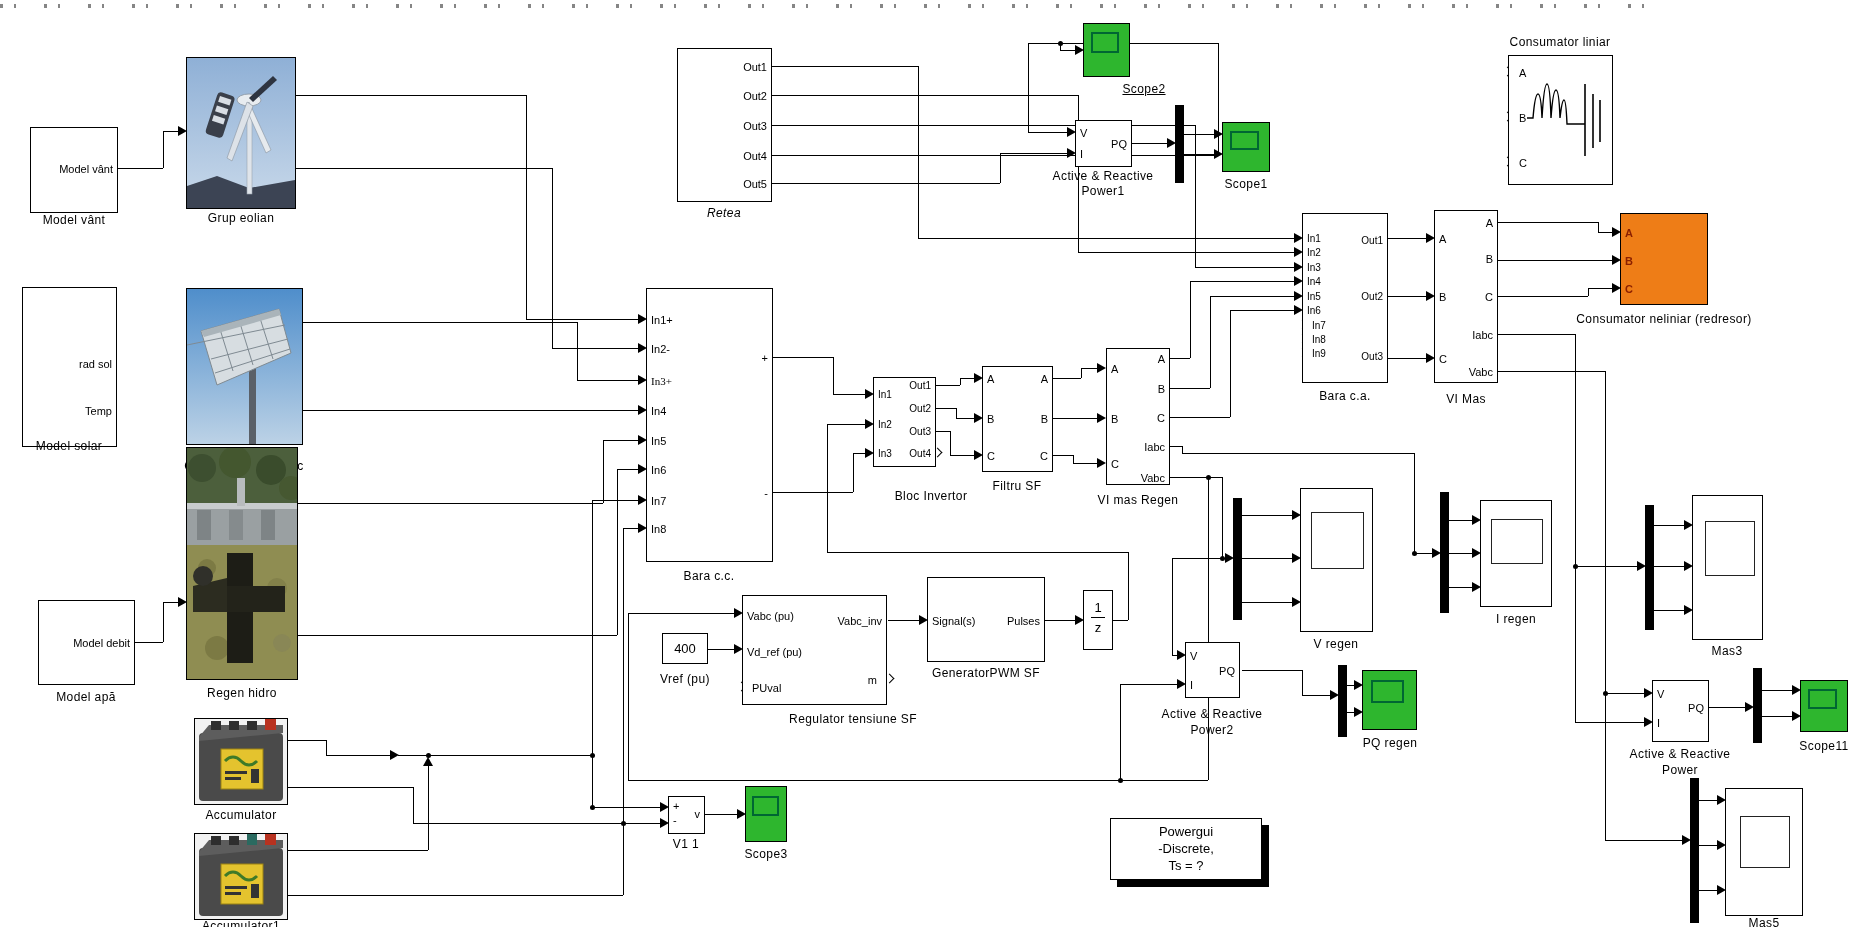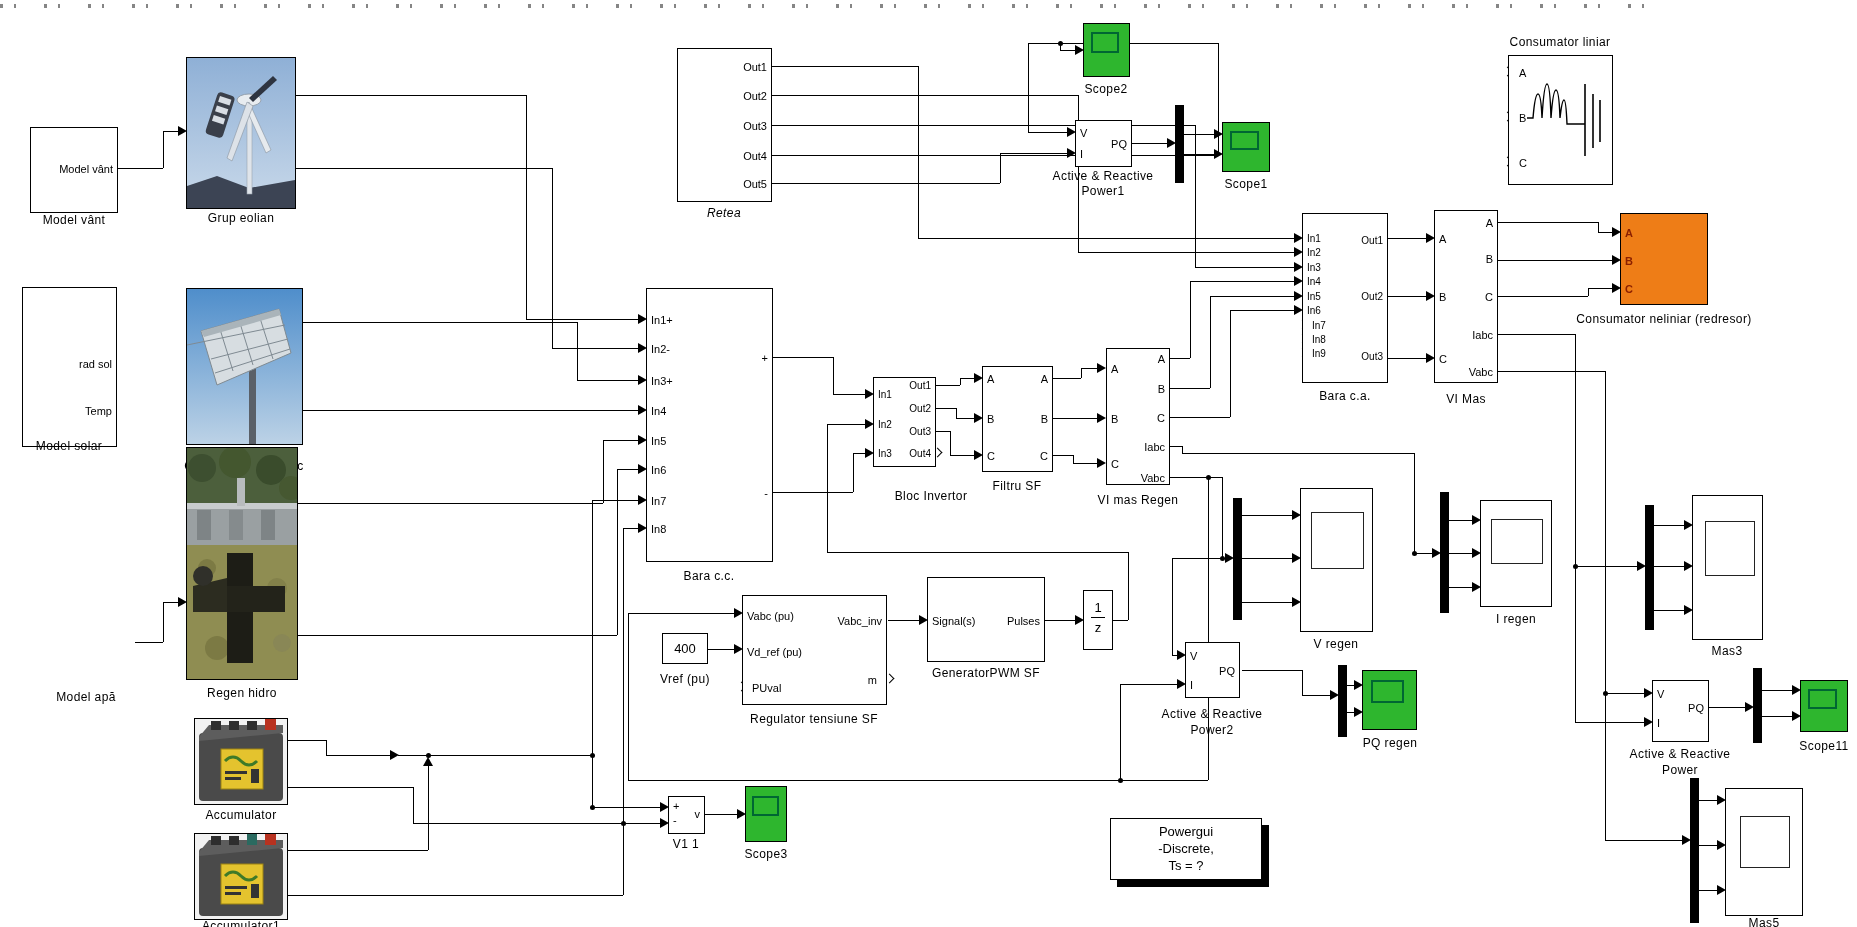--- a/index.html
+++ b/index.html
@@ -421,7 +421,7 @@
   <div class="scope green" style="left:1083px;top:23px;width:47px;height:54px;">
     <div class="scr" style="left:7px;top:8px;width:28px;height:21px;"></div>
   </div>
-  <div class="lbl" style="left:1106px;top:83px;">Scope2</div>
+  <div class="lbl" style="left:1144px;top:83px;text-decoration:underline;">Scope2</div>
 
   <div class="blk" style="left:1075px;top:120px;width:57px;height:47px;">
     <span class="port-l" style="top:12px;">V</span>

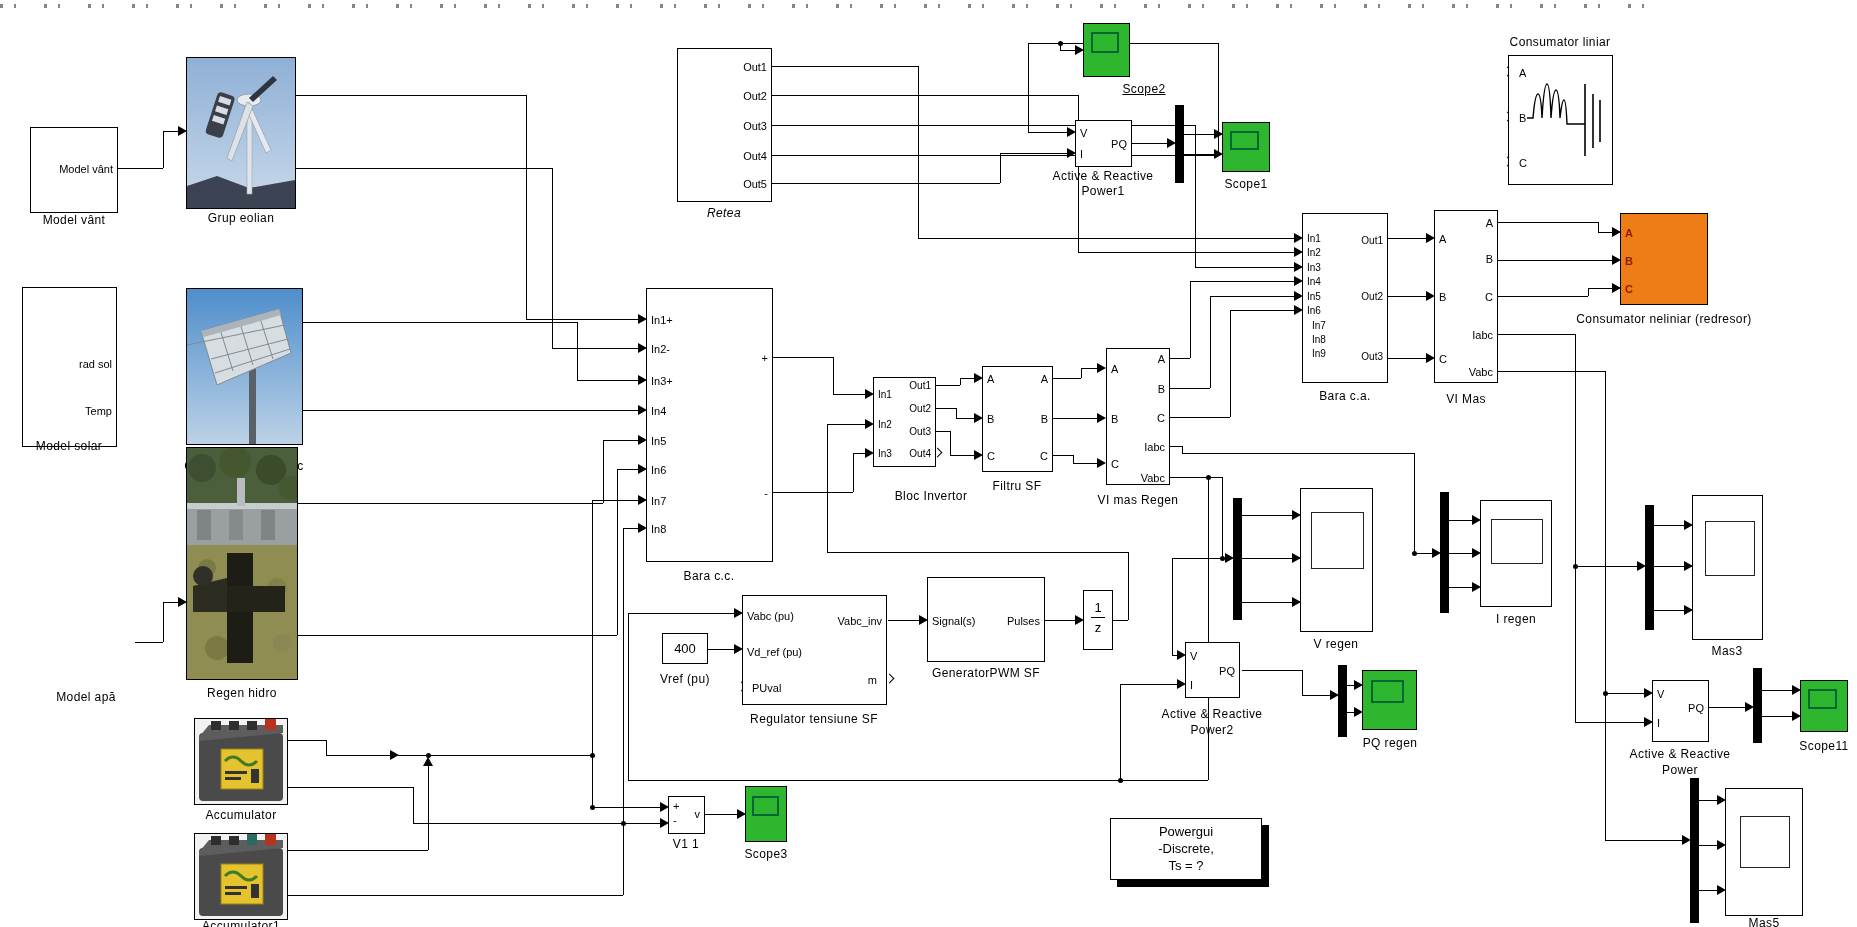--- a/index.html
+++ b/index.html
@@ -453,7 +453,7 @@
   <div class="blk" style="left:646px;top:288px;width:127px;height:274px;">
     <span class="port-l" style="top:31px;">In1+</span>
     <span class="port-l" style="top:60px;">In2-</span>
-    <span class="port-l" style="top:92px;">In3+</span>
+    <span class="port-l" style="top:92px;font-family:Liberation Serif, serif;">In3+</span>
     <span class="port-l" style="top:122px;">In4</span>
     <span class="port-l" style="top:152px;">In5</span>
     <span class="port-l" style="top:181px;">In6</span>

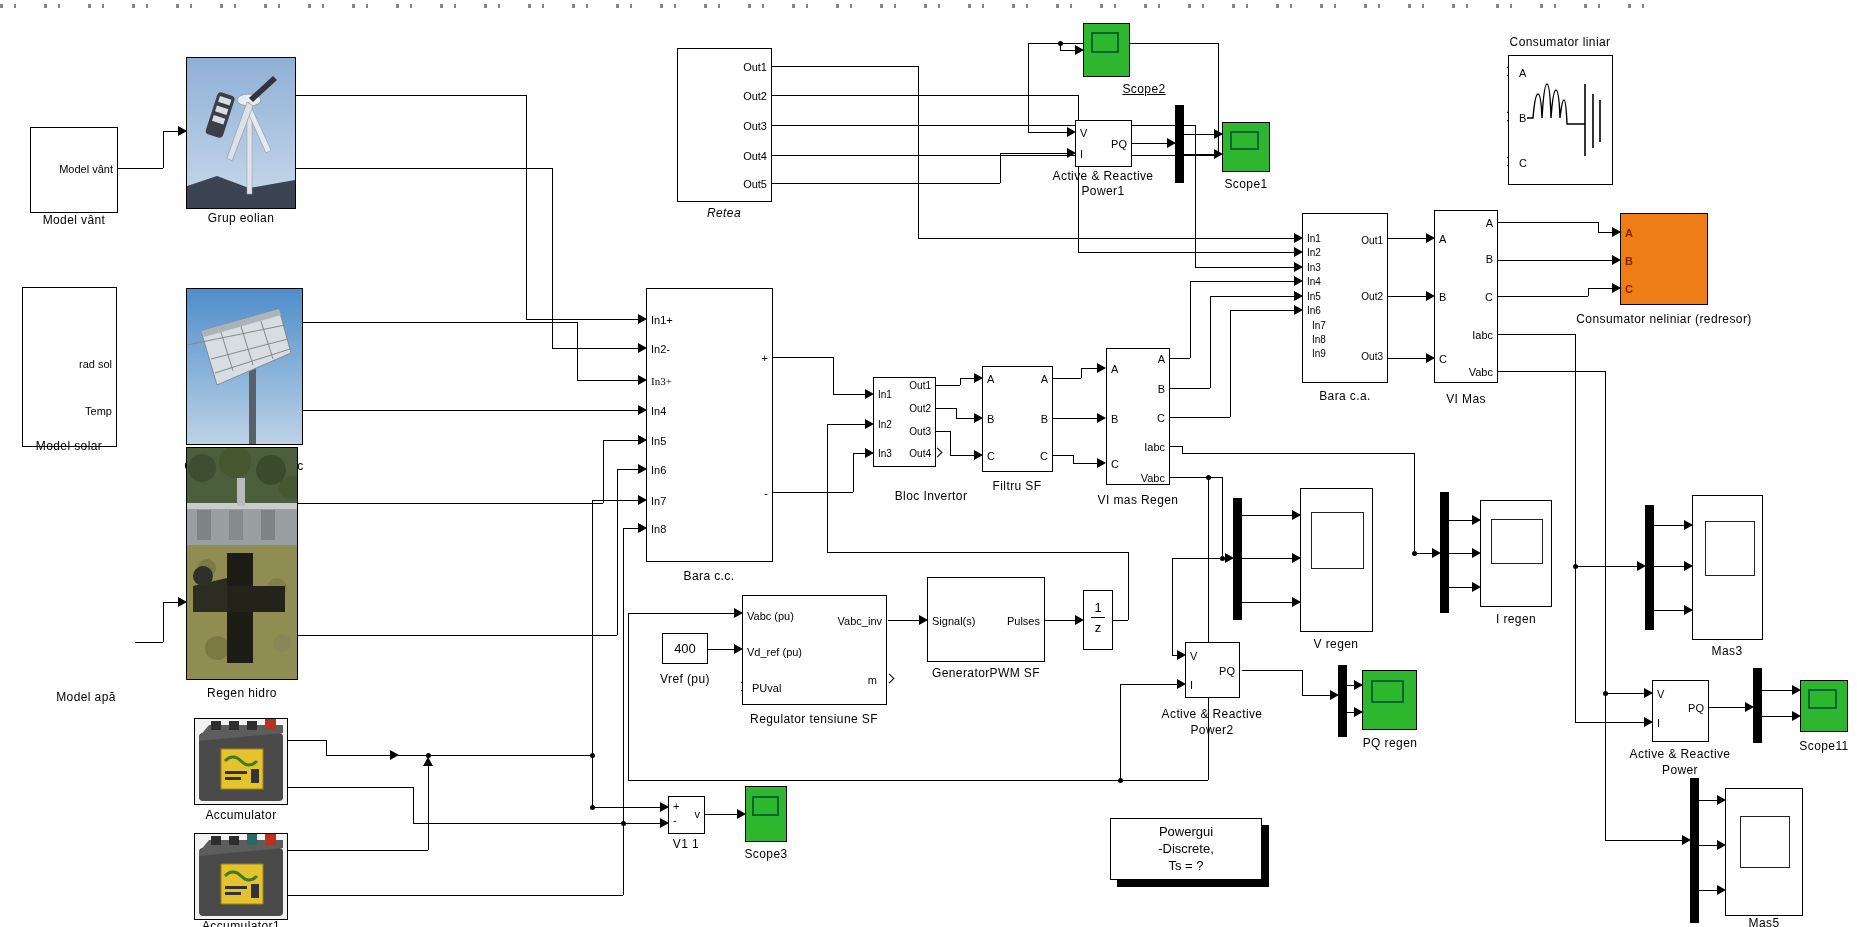--- a/index.html
+++ b/index.html
@@ -345,6 +345,9 @@
   </div>
   <div class="lbl" style="left:244px;top:460px;">Grup solar fotelectric</div>
 
+  <div class="blk" style="left:38px;top:600px;width:97px;height:85px;">
+    <span class="port-r" style="top:42px;">Model debit</span>
+  </div>
   <div class="lbl" style="left:86px;top:691px;">Model apă</div>
 
   <div class="img" style="left:186px;top:447px;width:112px;height:233px;">

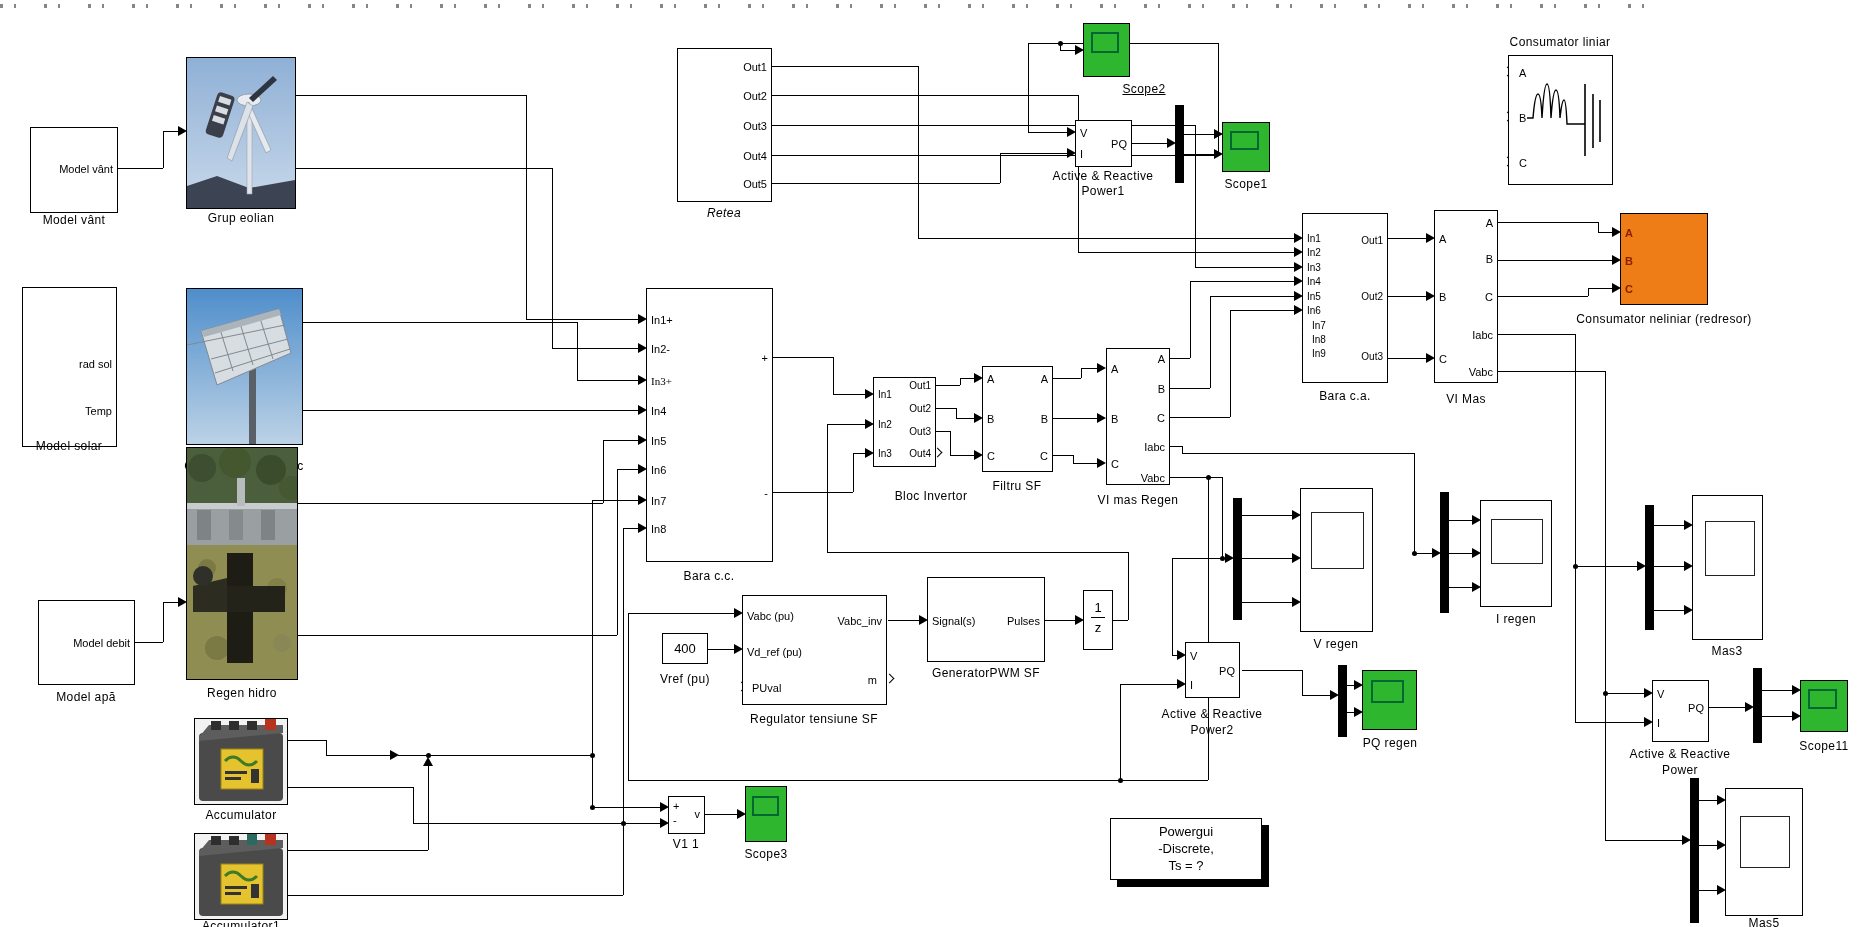--- a/index.html
+++ b/index.html
@@ -543,7 +543,7 @@
     <span class="port-r" style="top:25px;">Vabc_inv</span>
     <span class="port-r" style="right:9px;top:84px;">m</span>
   </div>
-  <div class="lbl" style="left:814px;top:713px;">Regulator tensiune SF</div>
+  <div class="lbl" style="left:853px;top:713px;">Regulator tensiune SF</div>
 
   <div class="blk" style="left:662px;top:633px;width:46px;height:31px;text-align:center;">
     <span style="font-size:13px;line-height:29px;">400</span>

